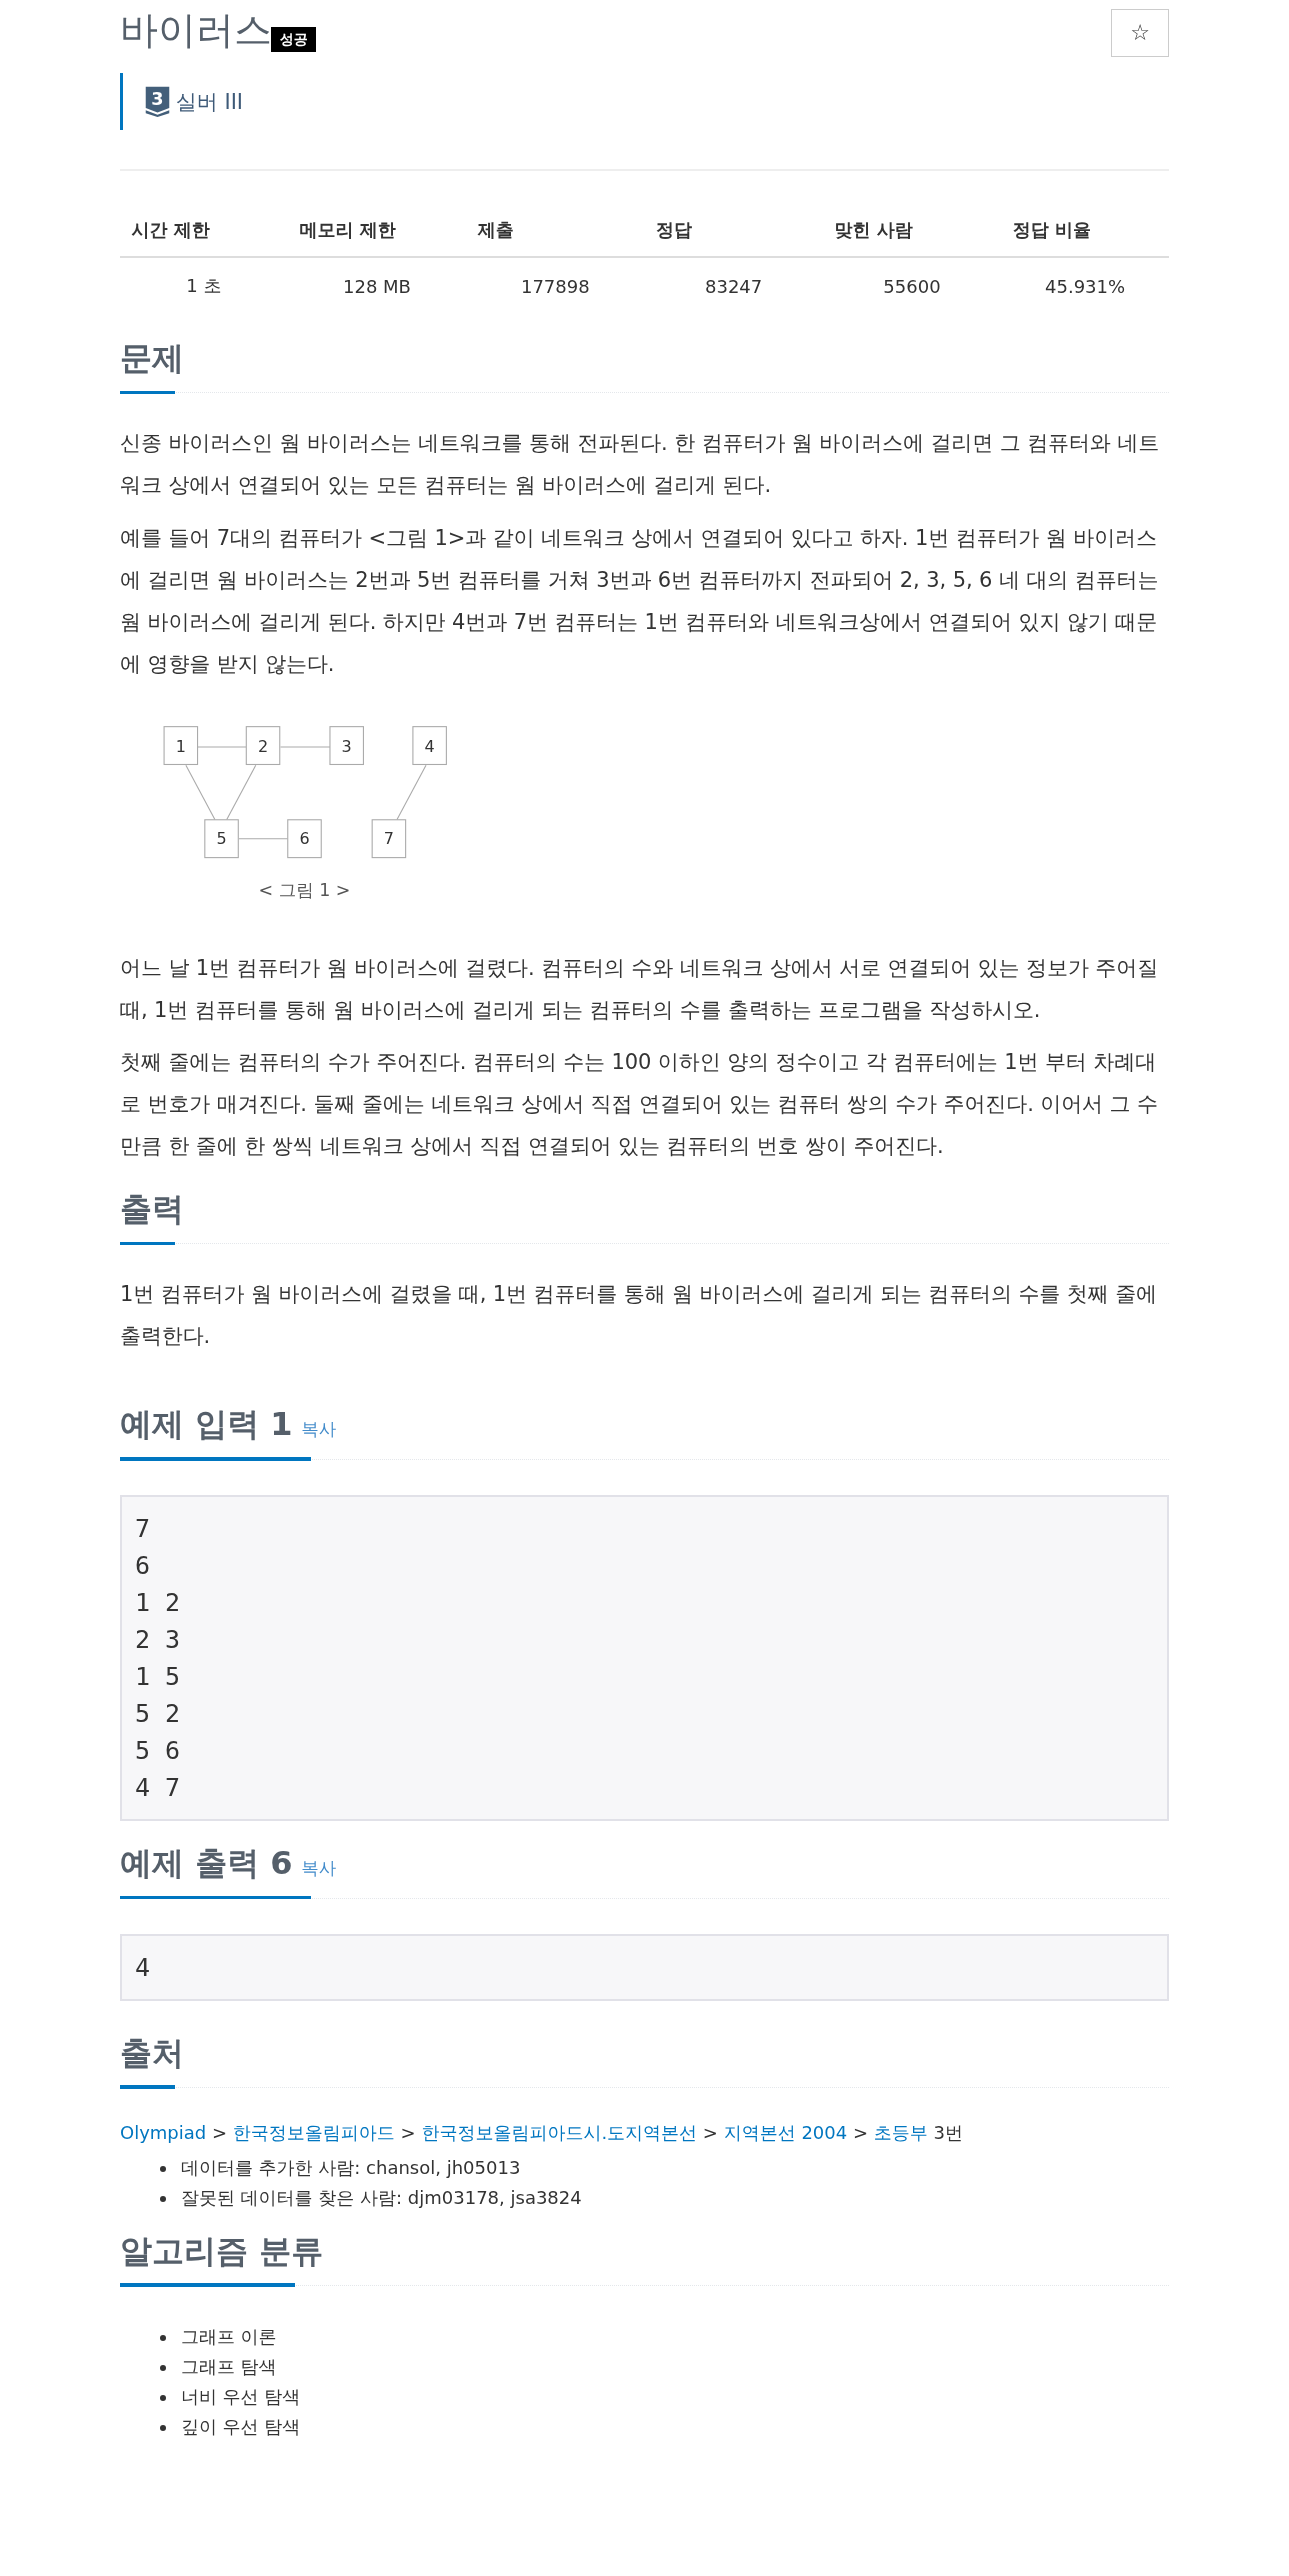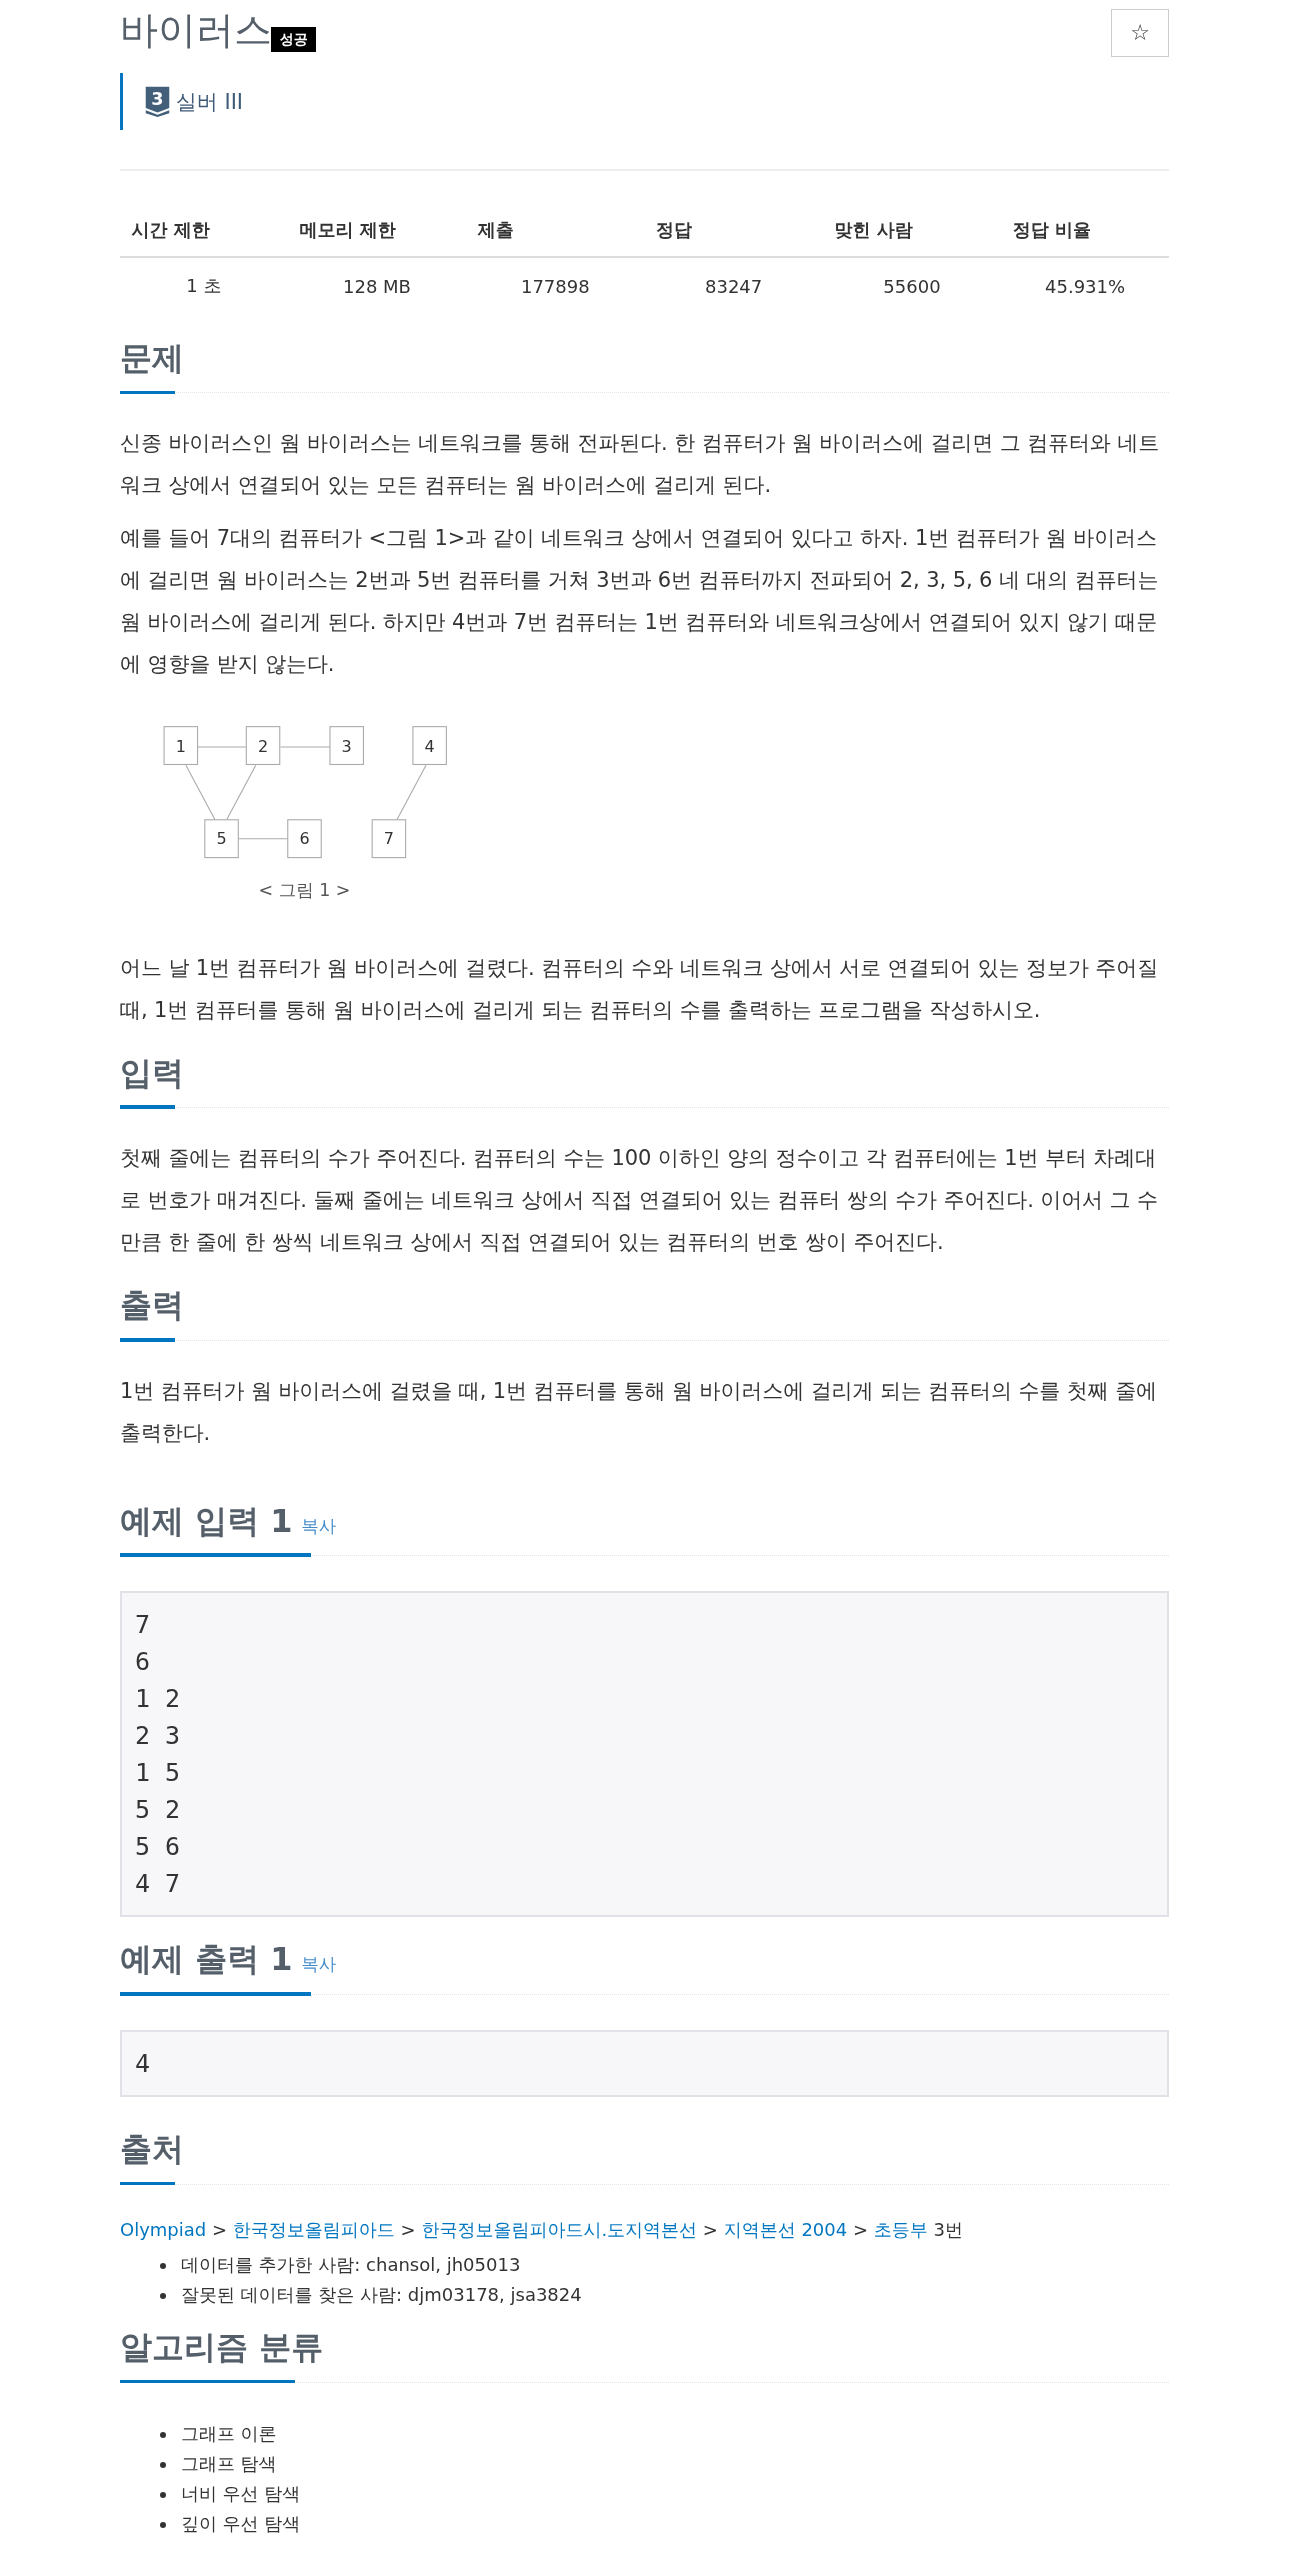--- a/index.html
+++ b/index.html
@@ -179,12 +179,6 @@
 
   <p class="body" style="margin-top:29px">어느 날 1번 컴퓨터가 웜 바이러스에 걸렸다. 컴퓨터의 수와 네트워크 상에서 서로 연결되어 있는 정보가 주어질 때, 1번 컴퓨터를 통해 웜 바이러스에 걸리게 되는 컴퓨터의 수를 출력하는 프로그램을 작성하시오.</p>
 
-  <div class="section-head" style="margin-top:19px">
-    <h2>입력</h2>
-    <div class="rule">
-        <div class="accent" style="width:55px"></div>
-      </div>
-  </div>
   <p class="body">첫째 줄에는 컴퓨터의 수가 주어진다. 컴퓨터의 수는 100 이하인 양의 정수이고 각 컴퓨터에는 1번 부터 차례대로 번호가 매겨진다. 둘째 줄에는 네트워크 상에서 직접 연결되어 있는 컴퓨터 쌍의 수가 주어진다. 이어서 그 수만큼 한 줄에 한 쌍씩 네트워크 상에서 직접 연결되어 있는 컴퓨터의 번호 쌍이 주어진다.</p>
 
   <div class="section-head" style="margin-top:19px">

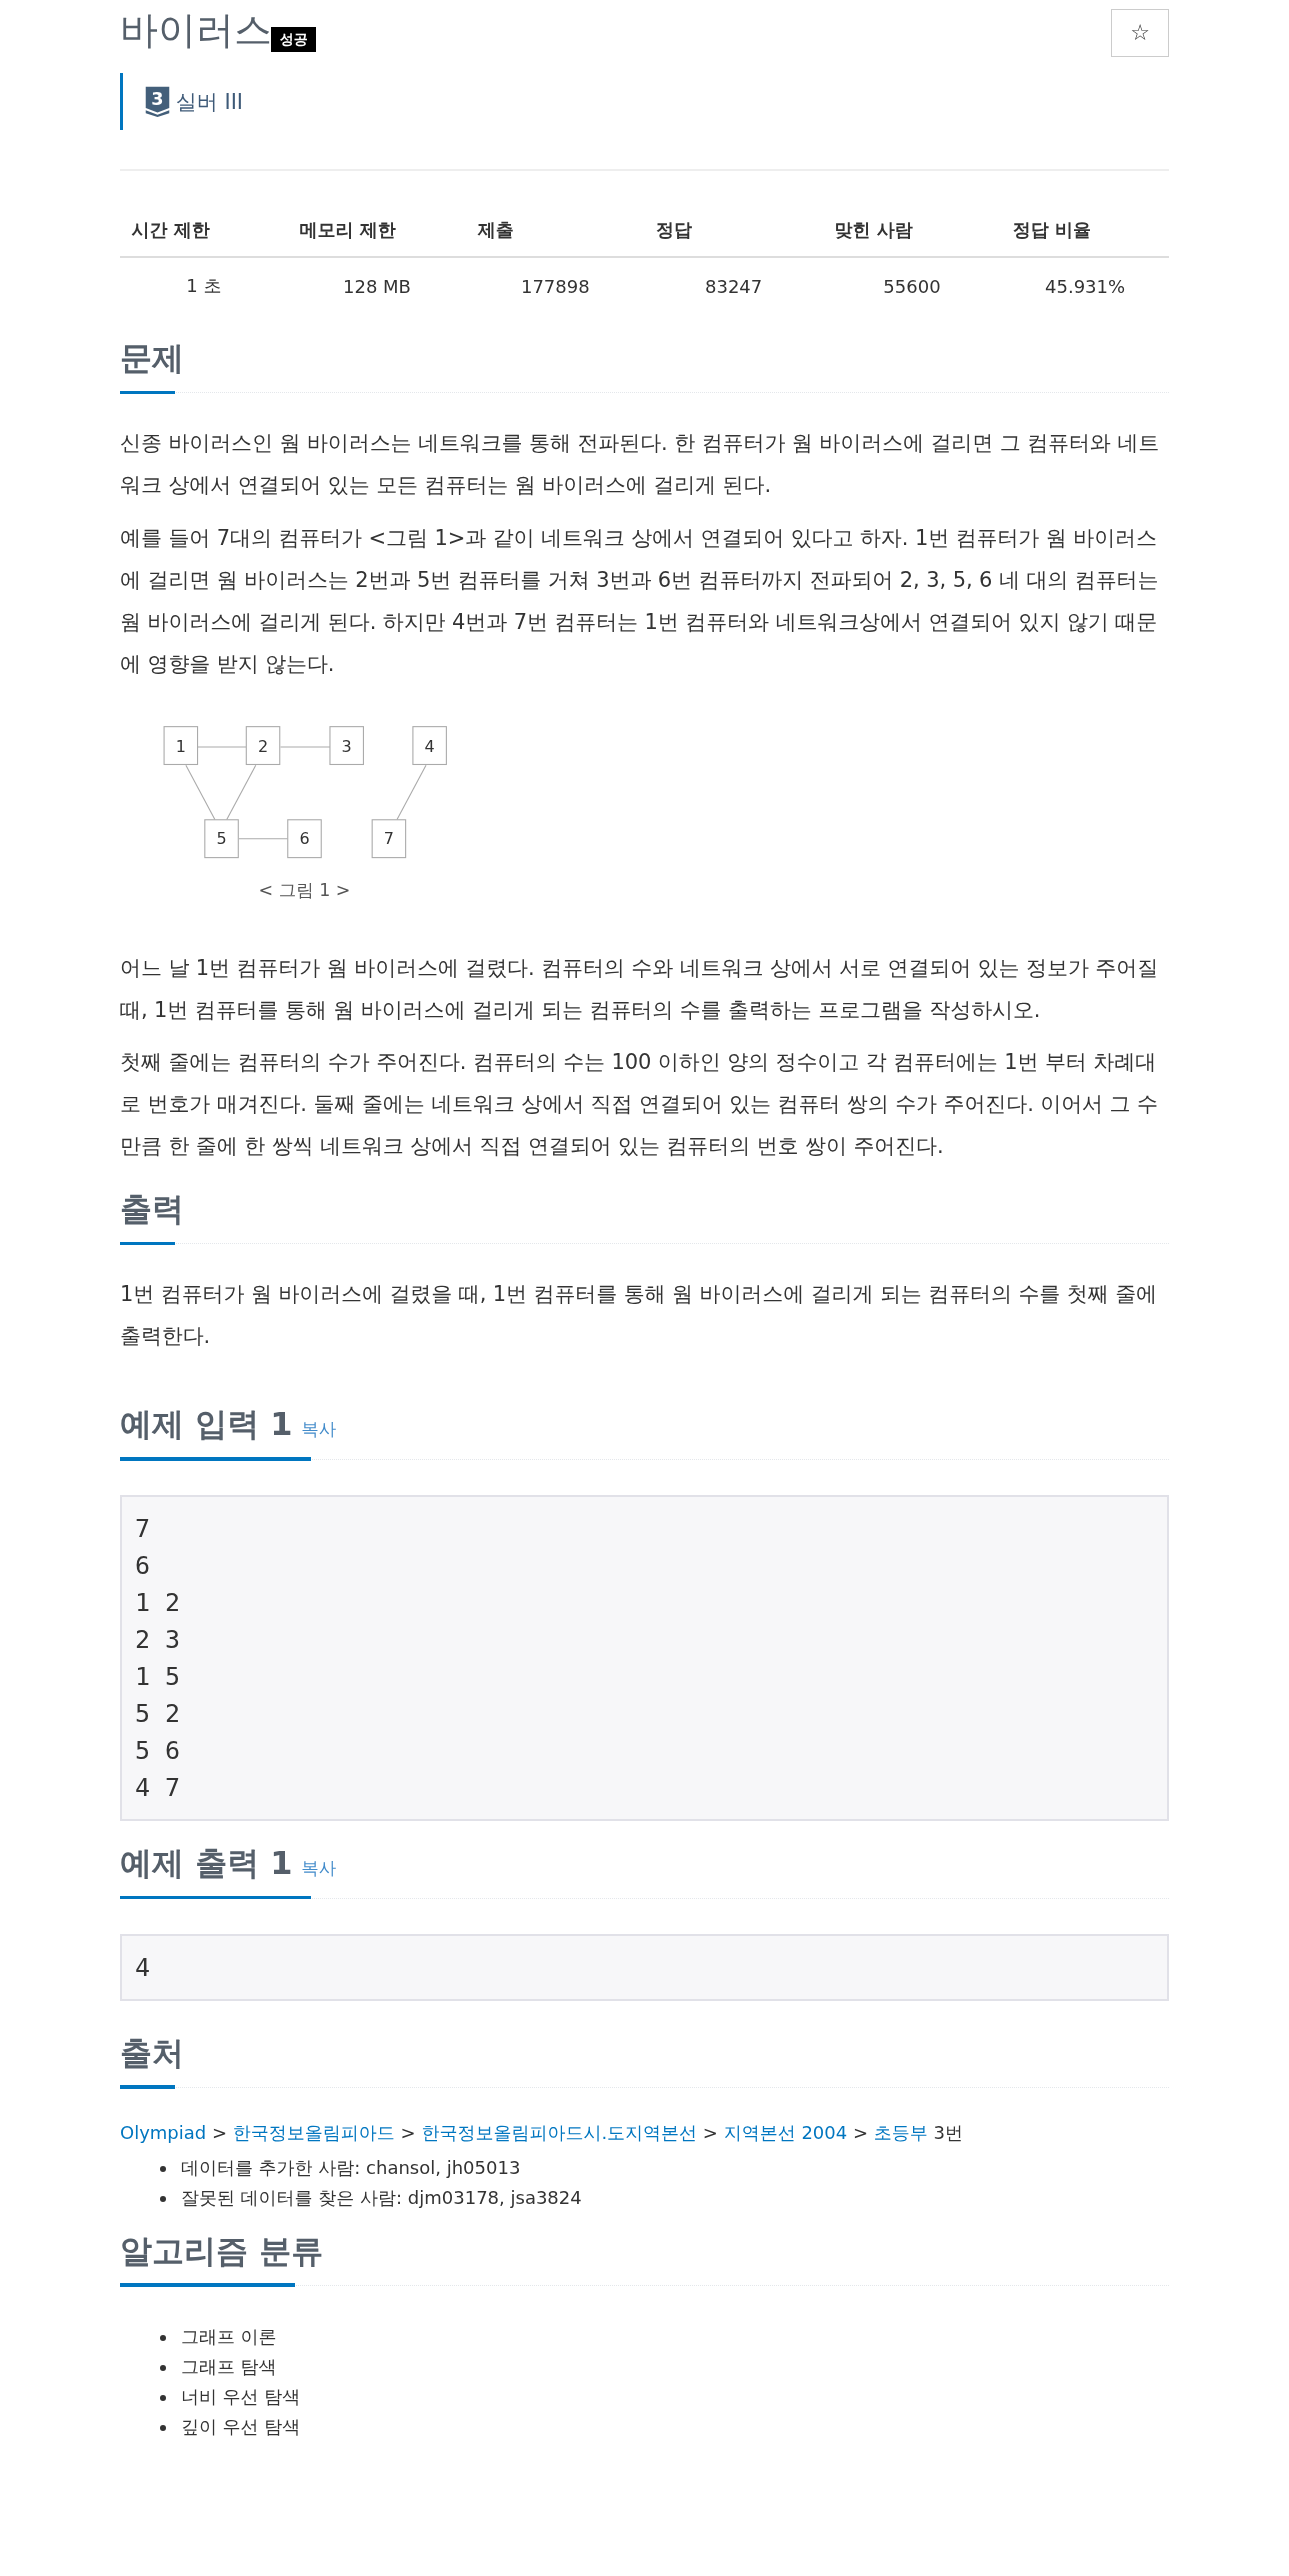--- a/index.html
+++ b/index.html
@@ -205,7 +205,7 @@
 4 7</pre>
 
   <div class="section-head" style="margin-top:19px">
-    <h2>예제 출력 1</h2><a class="copy-link">복사</a>
+    <h2>예제 출력 6</h2><a class="copy-link">복사</a>
     <div class="rule">
         <div class="accent" style="width:191px"></div>
       </div>

